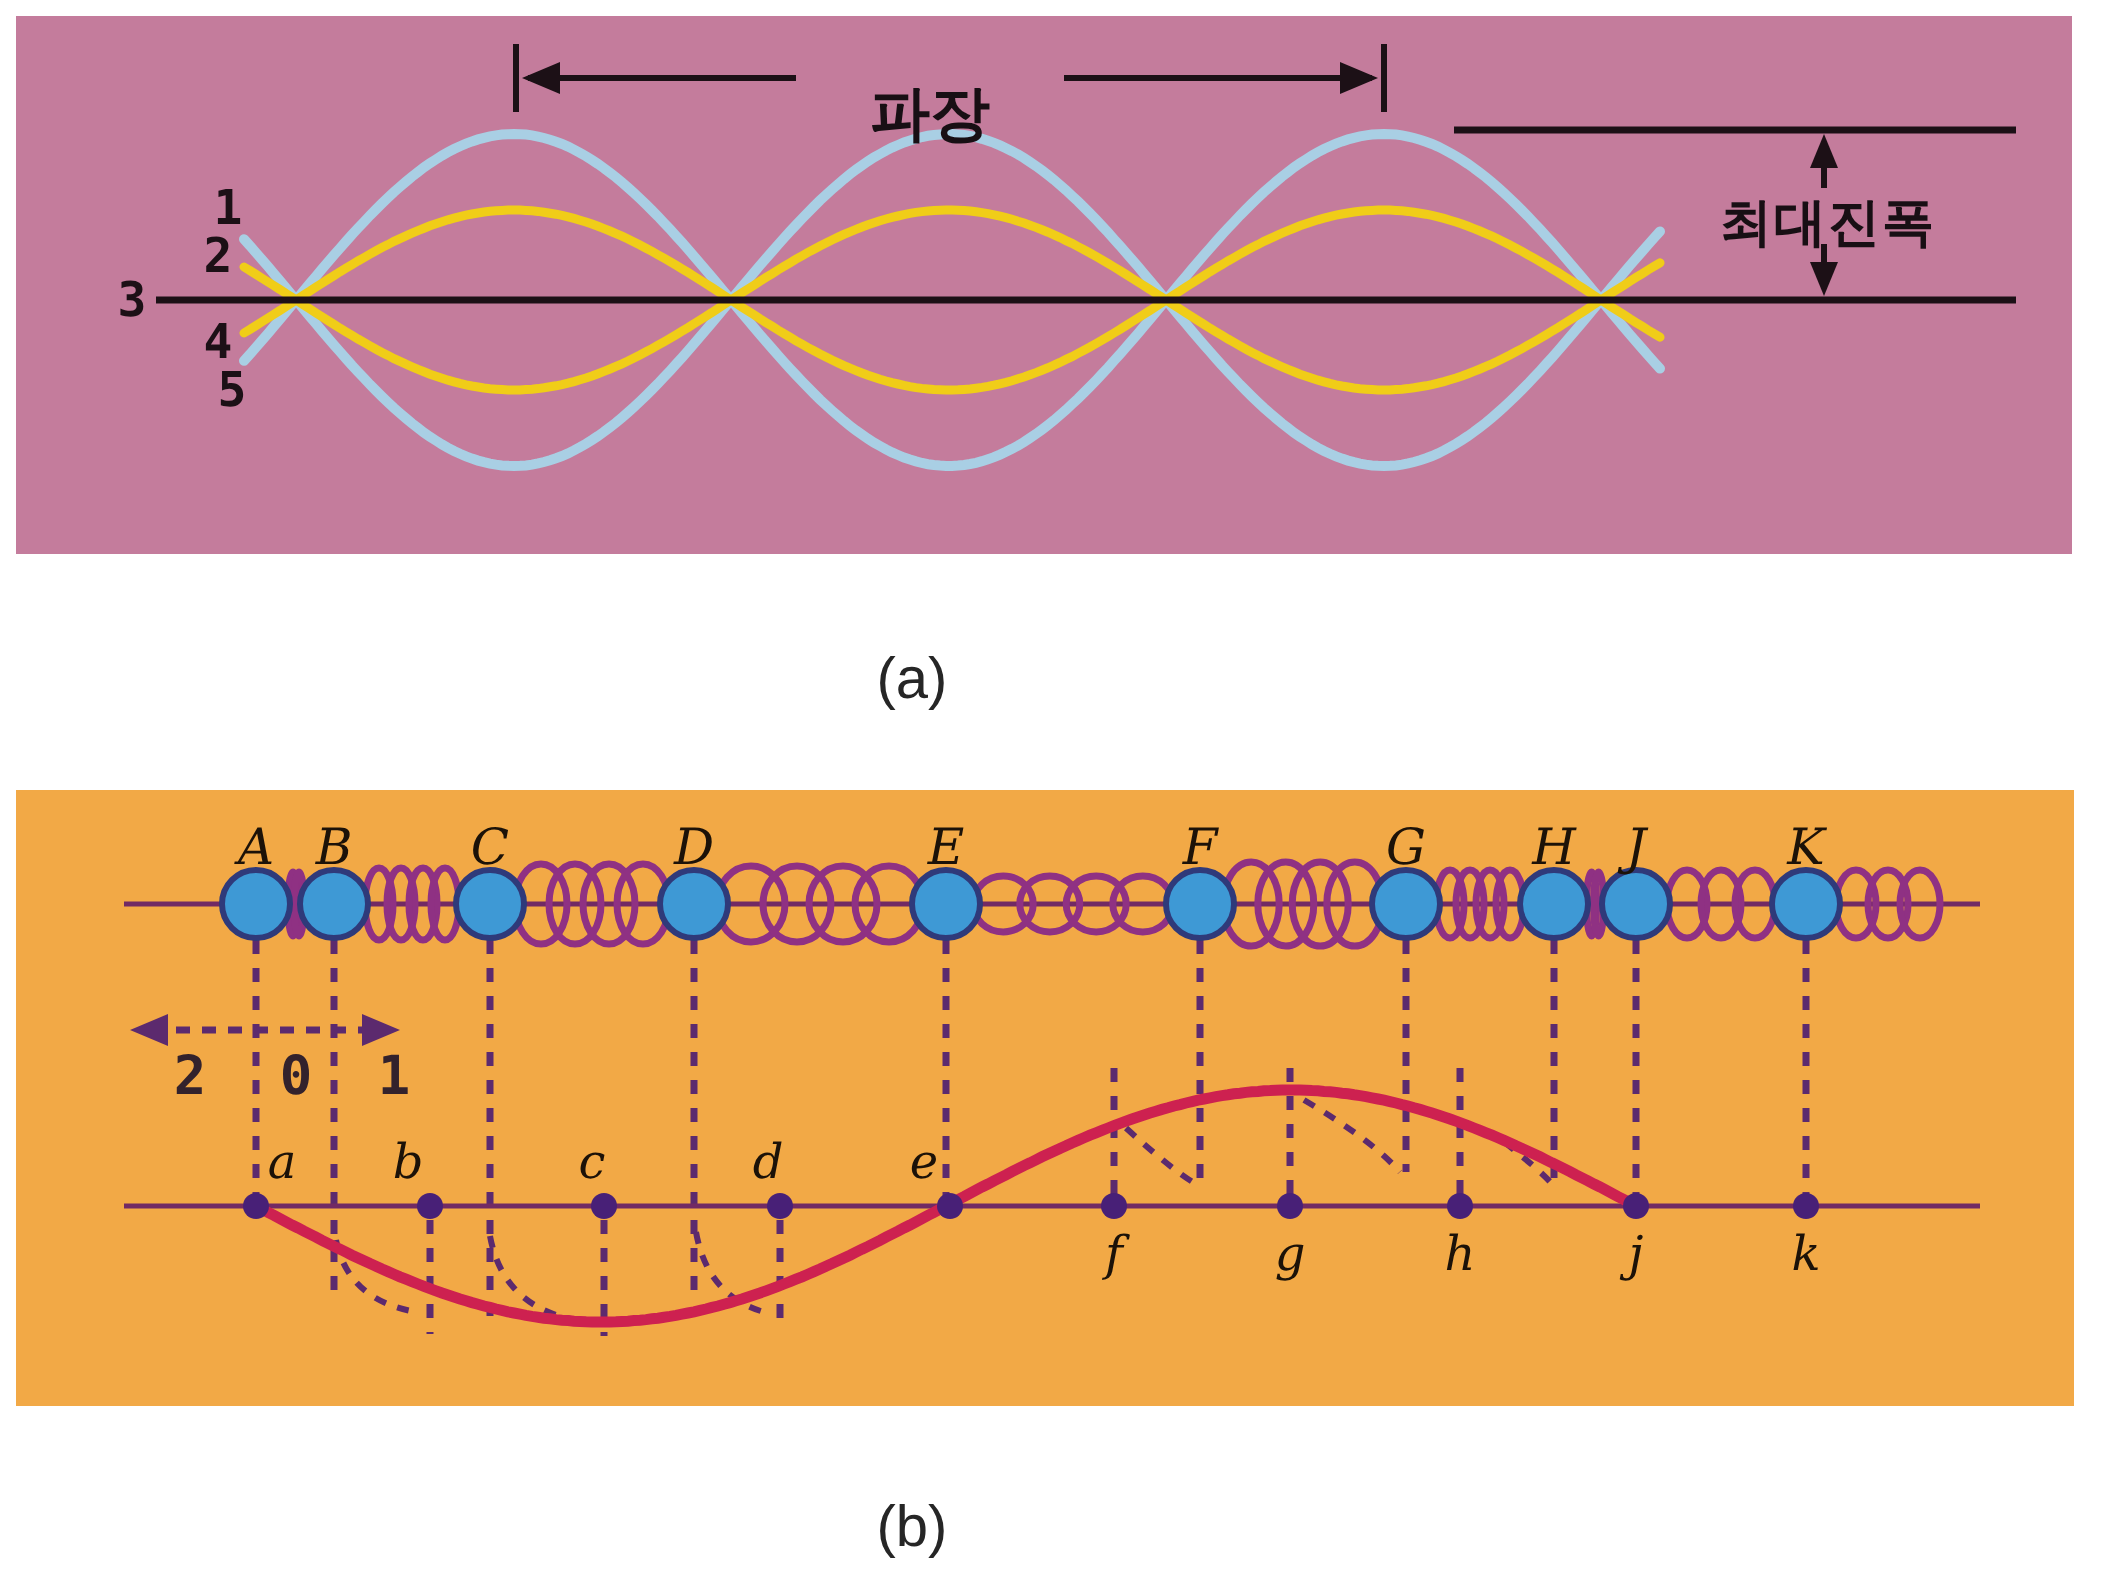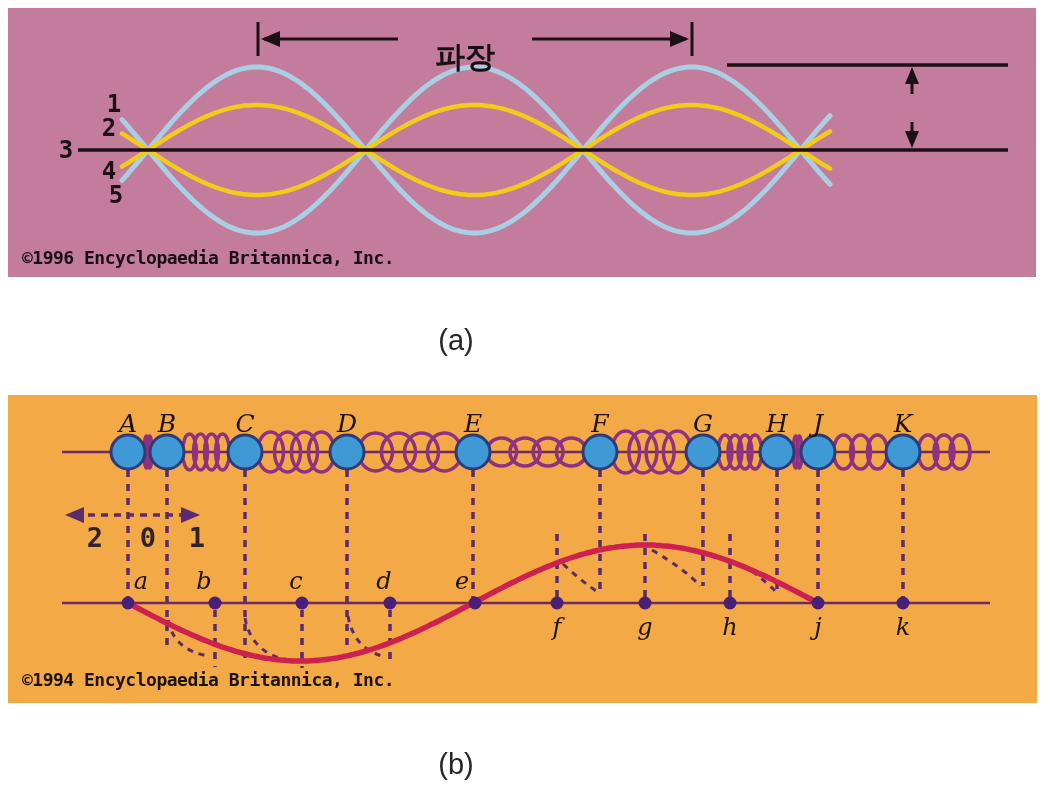--- a/index.html
+++ b/index.html
@@ -52,6 +52,7 @@
         <polygon points="912,148 905,131 919,131" fill="#1c1016"></polygon>
       </svg>
     <div id="wavelength-label" class="klabel">파장</div>
+    <div id="amplitude-label" class="klabel">최대진폭</div>
     <div id="copyright-a" class="copyright">©1996 Encyclopaedia Britannica, Inc.</div>
   </div>
 

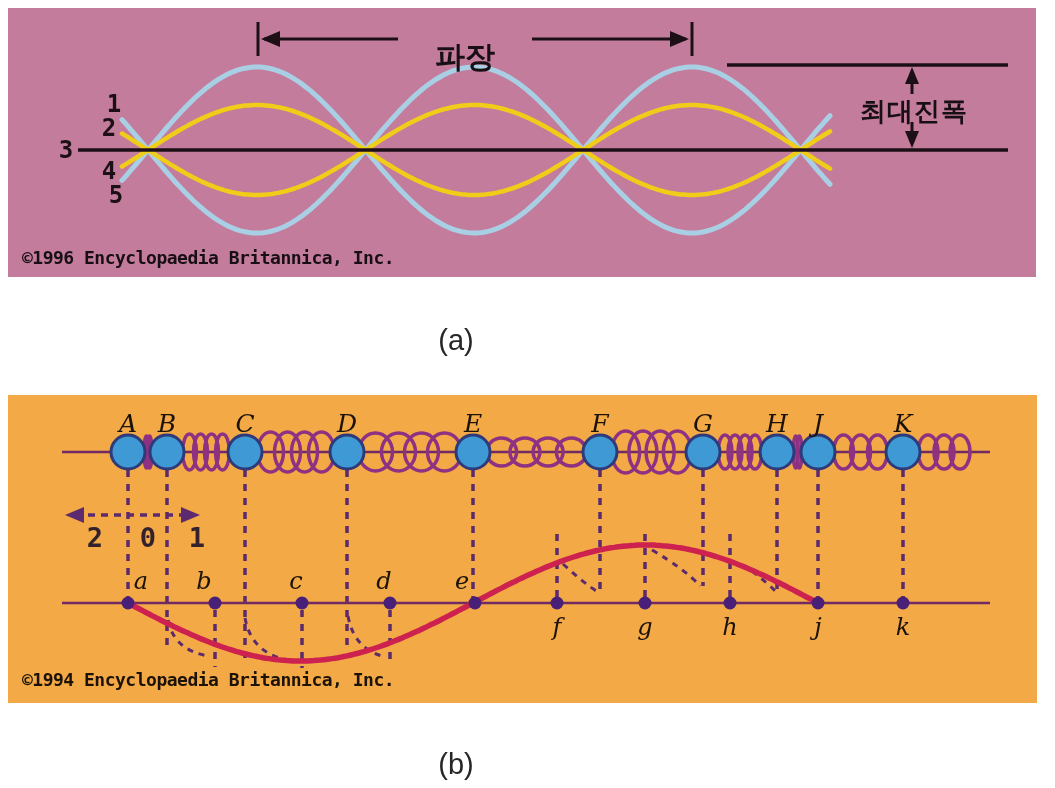--- a/index.html
+++ b/index.html
@@ -53,7 +53,6 @@
       </svg>
     <div id="wavelength-label" class="klabel">파장</div>
     <div id="amplitude-label" class="klabel">최대진폭</div>
-    <div id="copyright-a" class="copyright">©1996 Encyclopaedia Britannica, Inc.</div>
   </div>
 
   <div id="caption-a" class="caption">(a)</div>

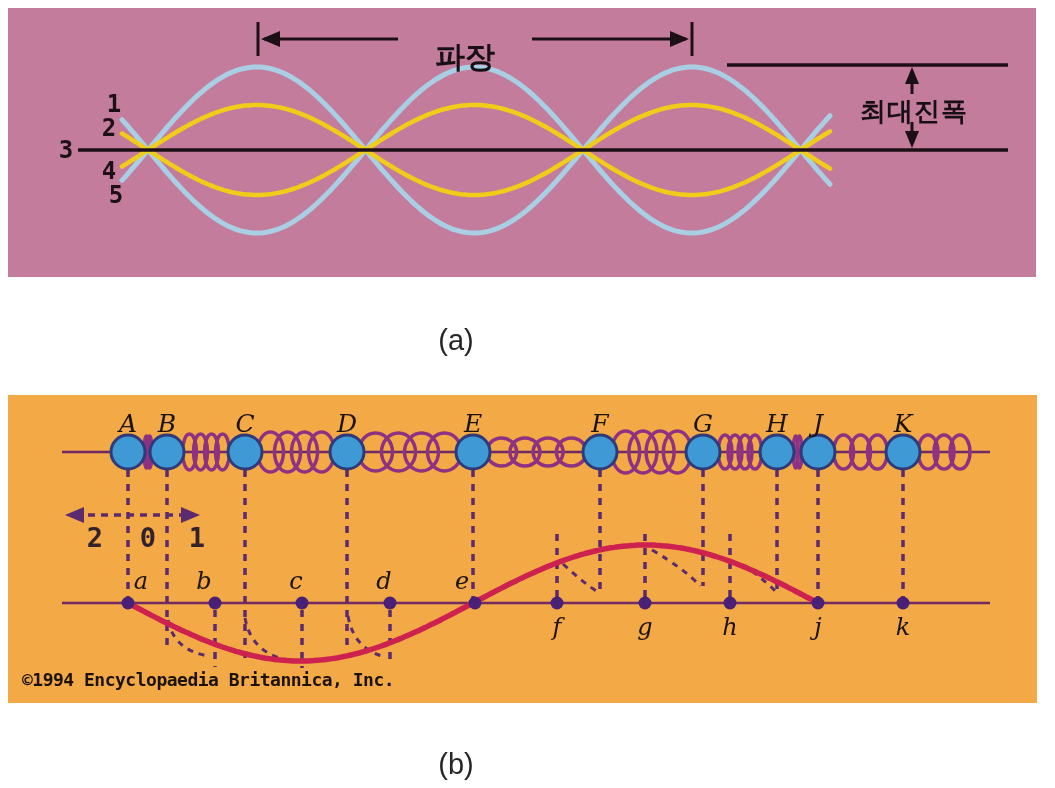--- a/index.html
+++ b/index.html
@@ -165,7 +165,6 @@
         <circle cx="903" cy="603" r="6.5" fill="#482077"></circle>
         <text x="903" y="635" font-size="24" fill="#1c1208" text-anchor="middle" font-weight="normal" font-style="italic" font-family="&quot;DejaVu Serif&quot;, serif">k</text>
       </svg>
-    <div id="copyright-b" class="copyright">©1994 Encyclopaedia Britannica, Inc.</div>
   </div>
 
   <div id="caption-b" class="caption">(b)</div>

